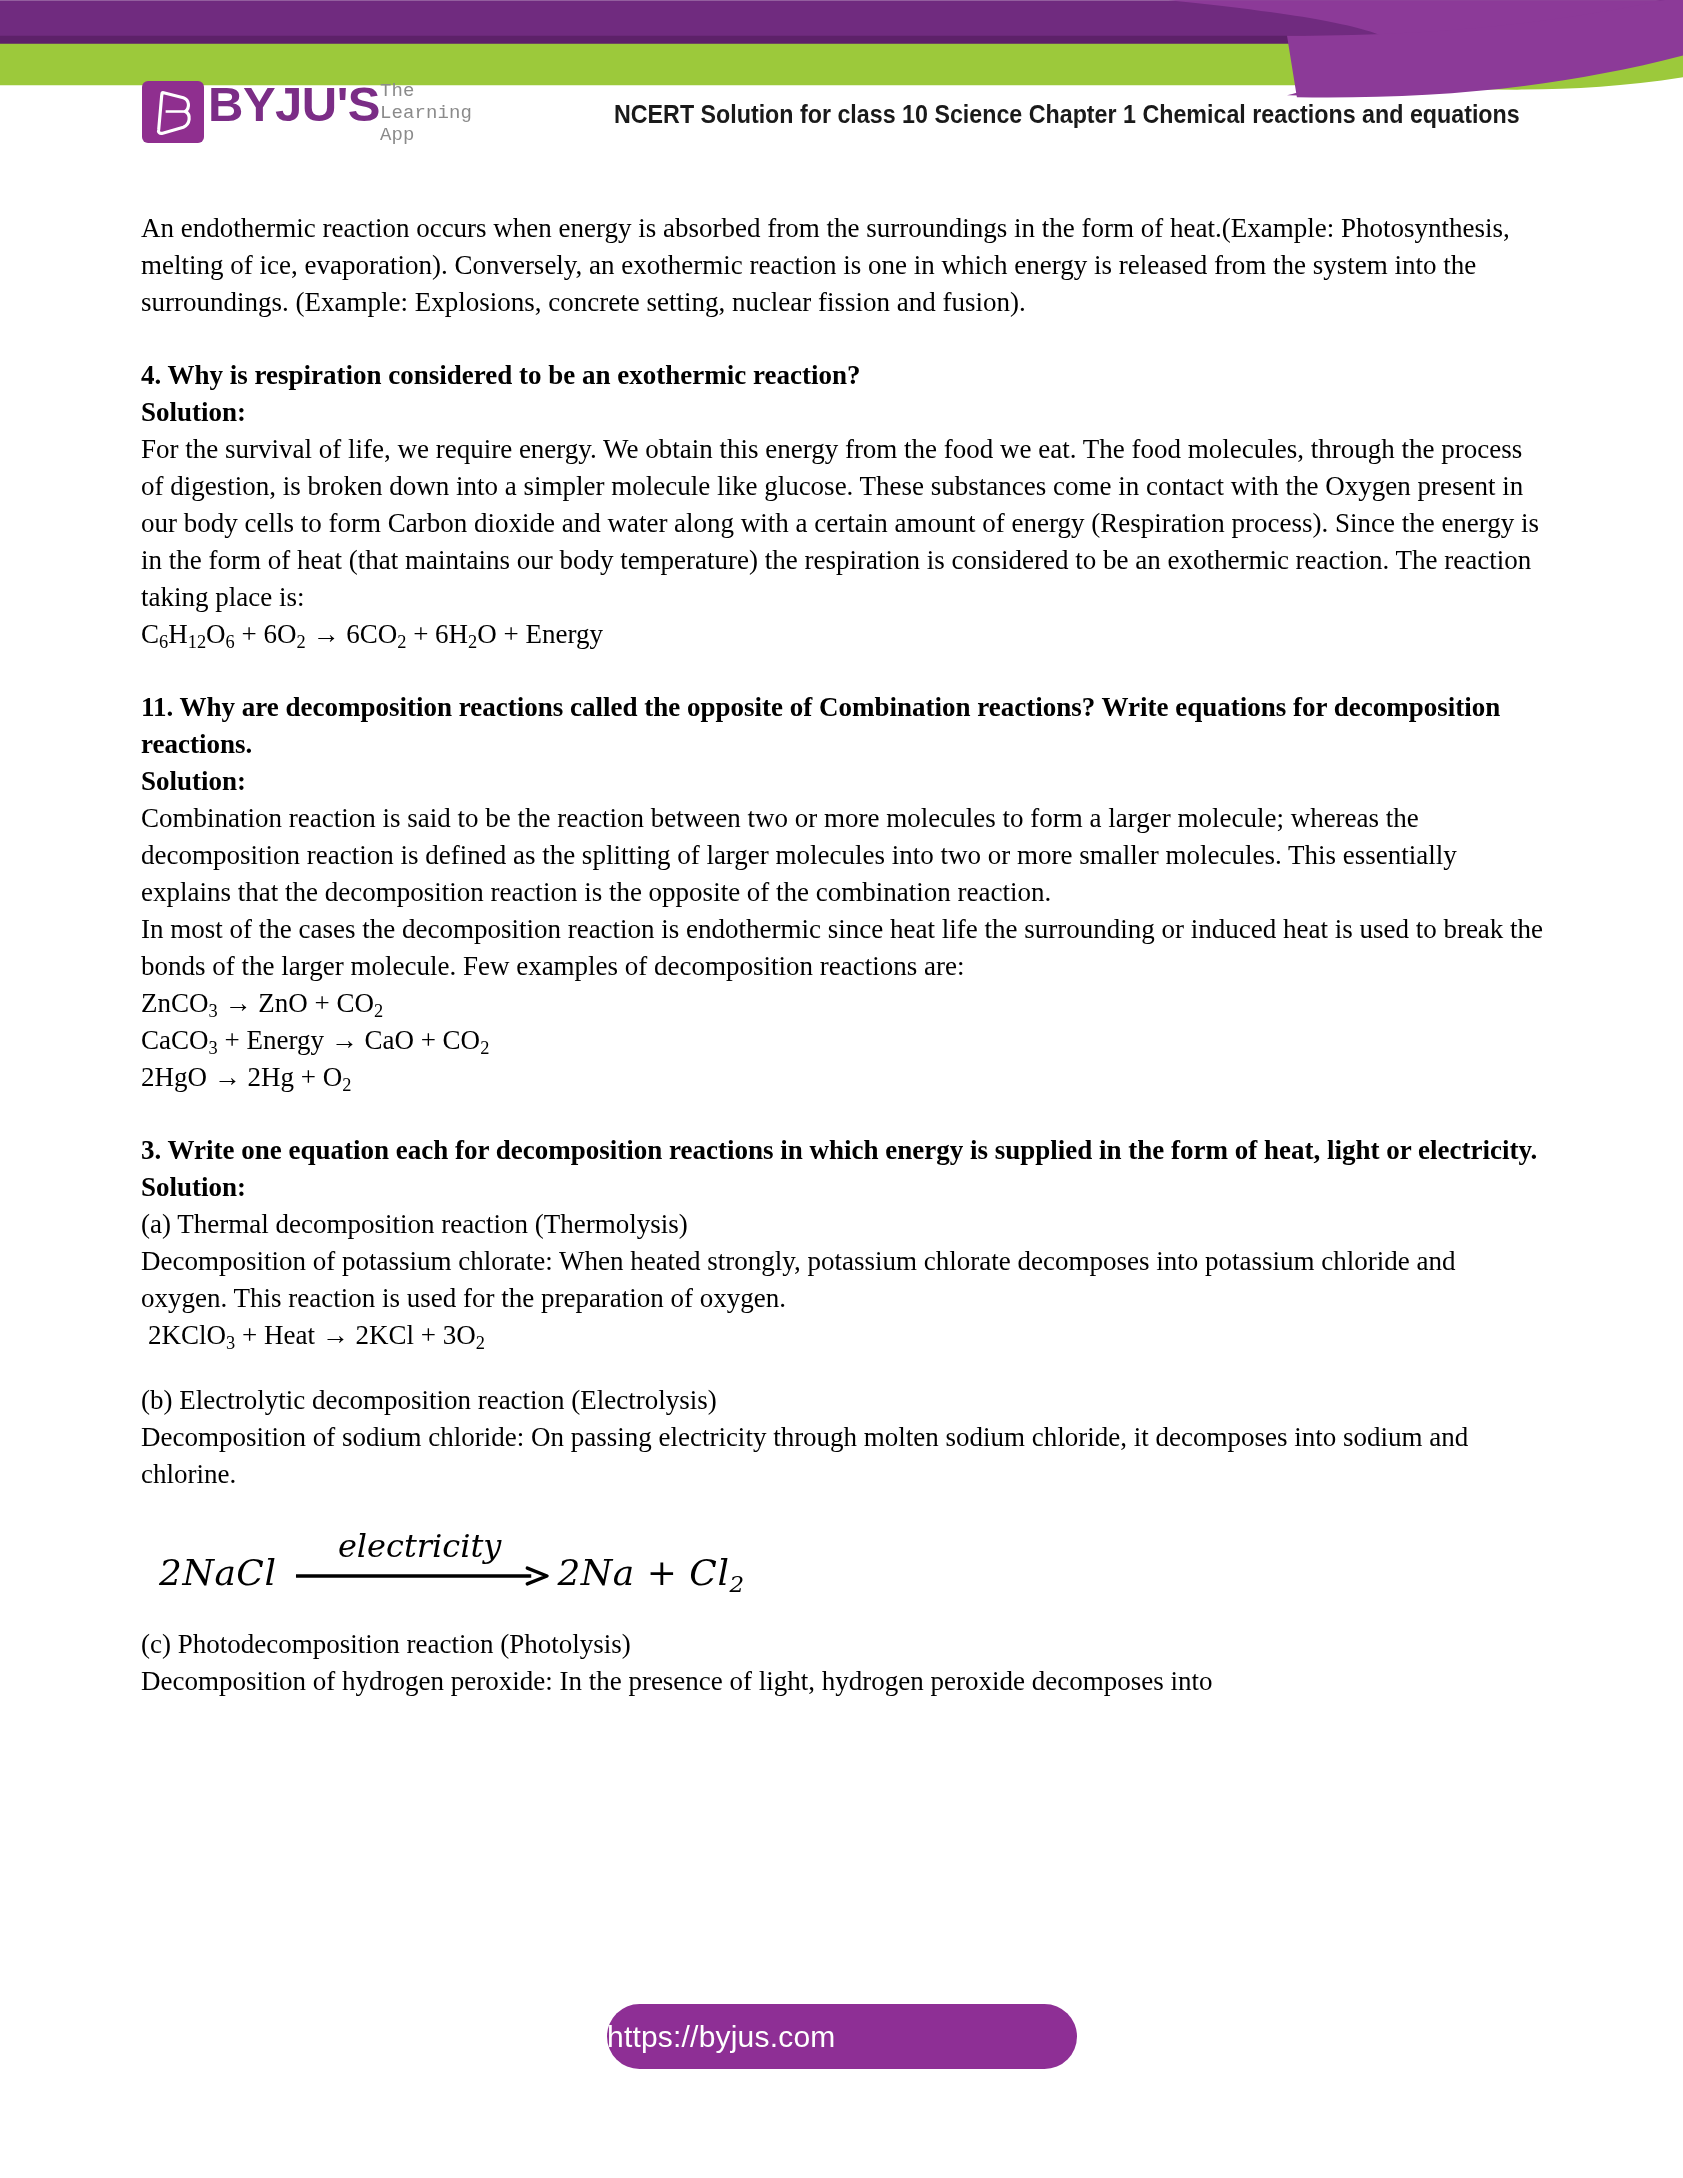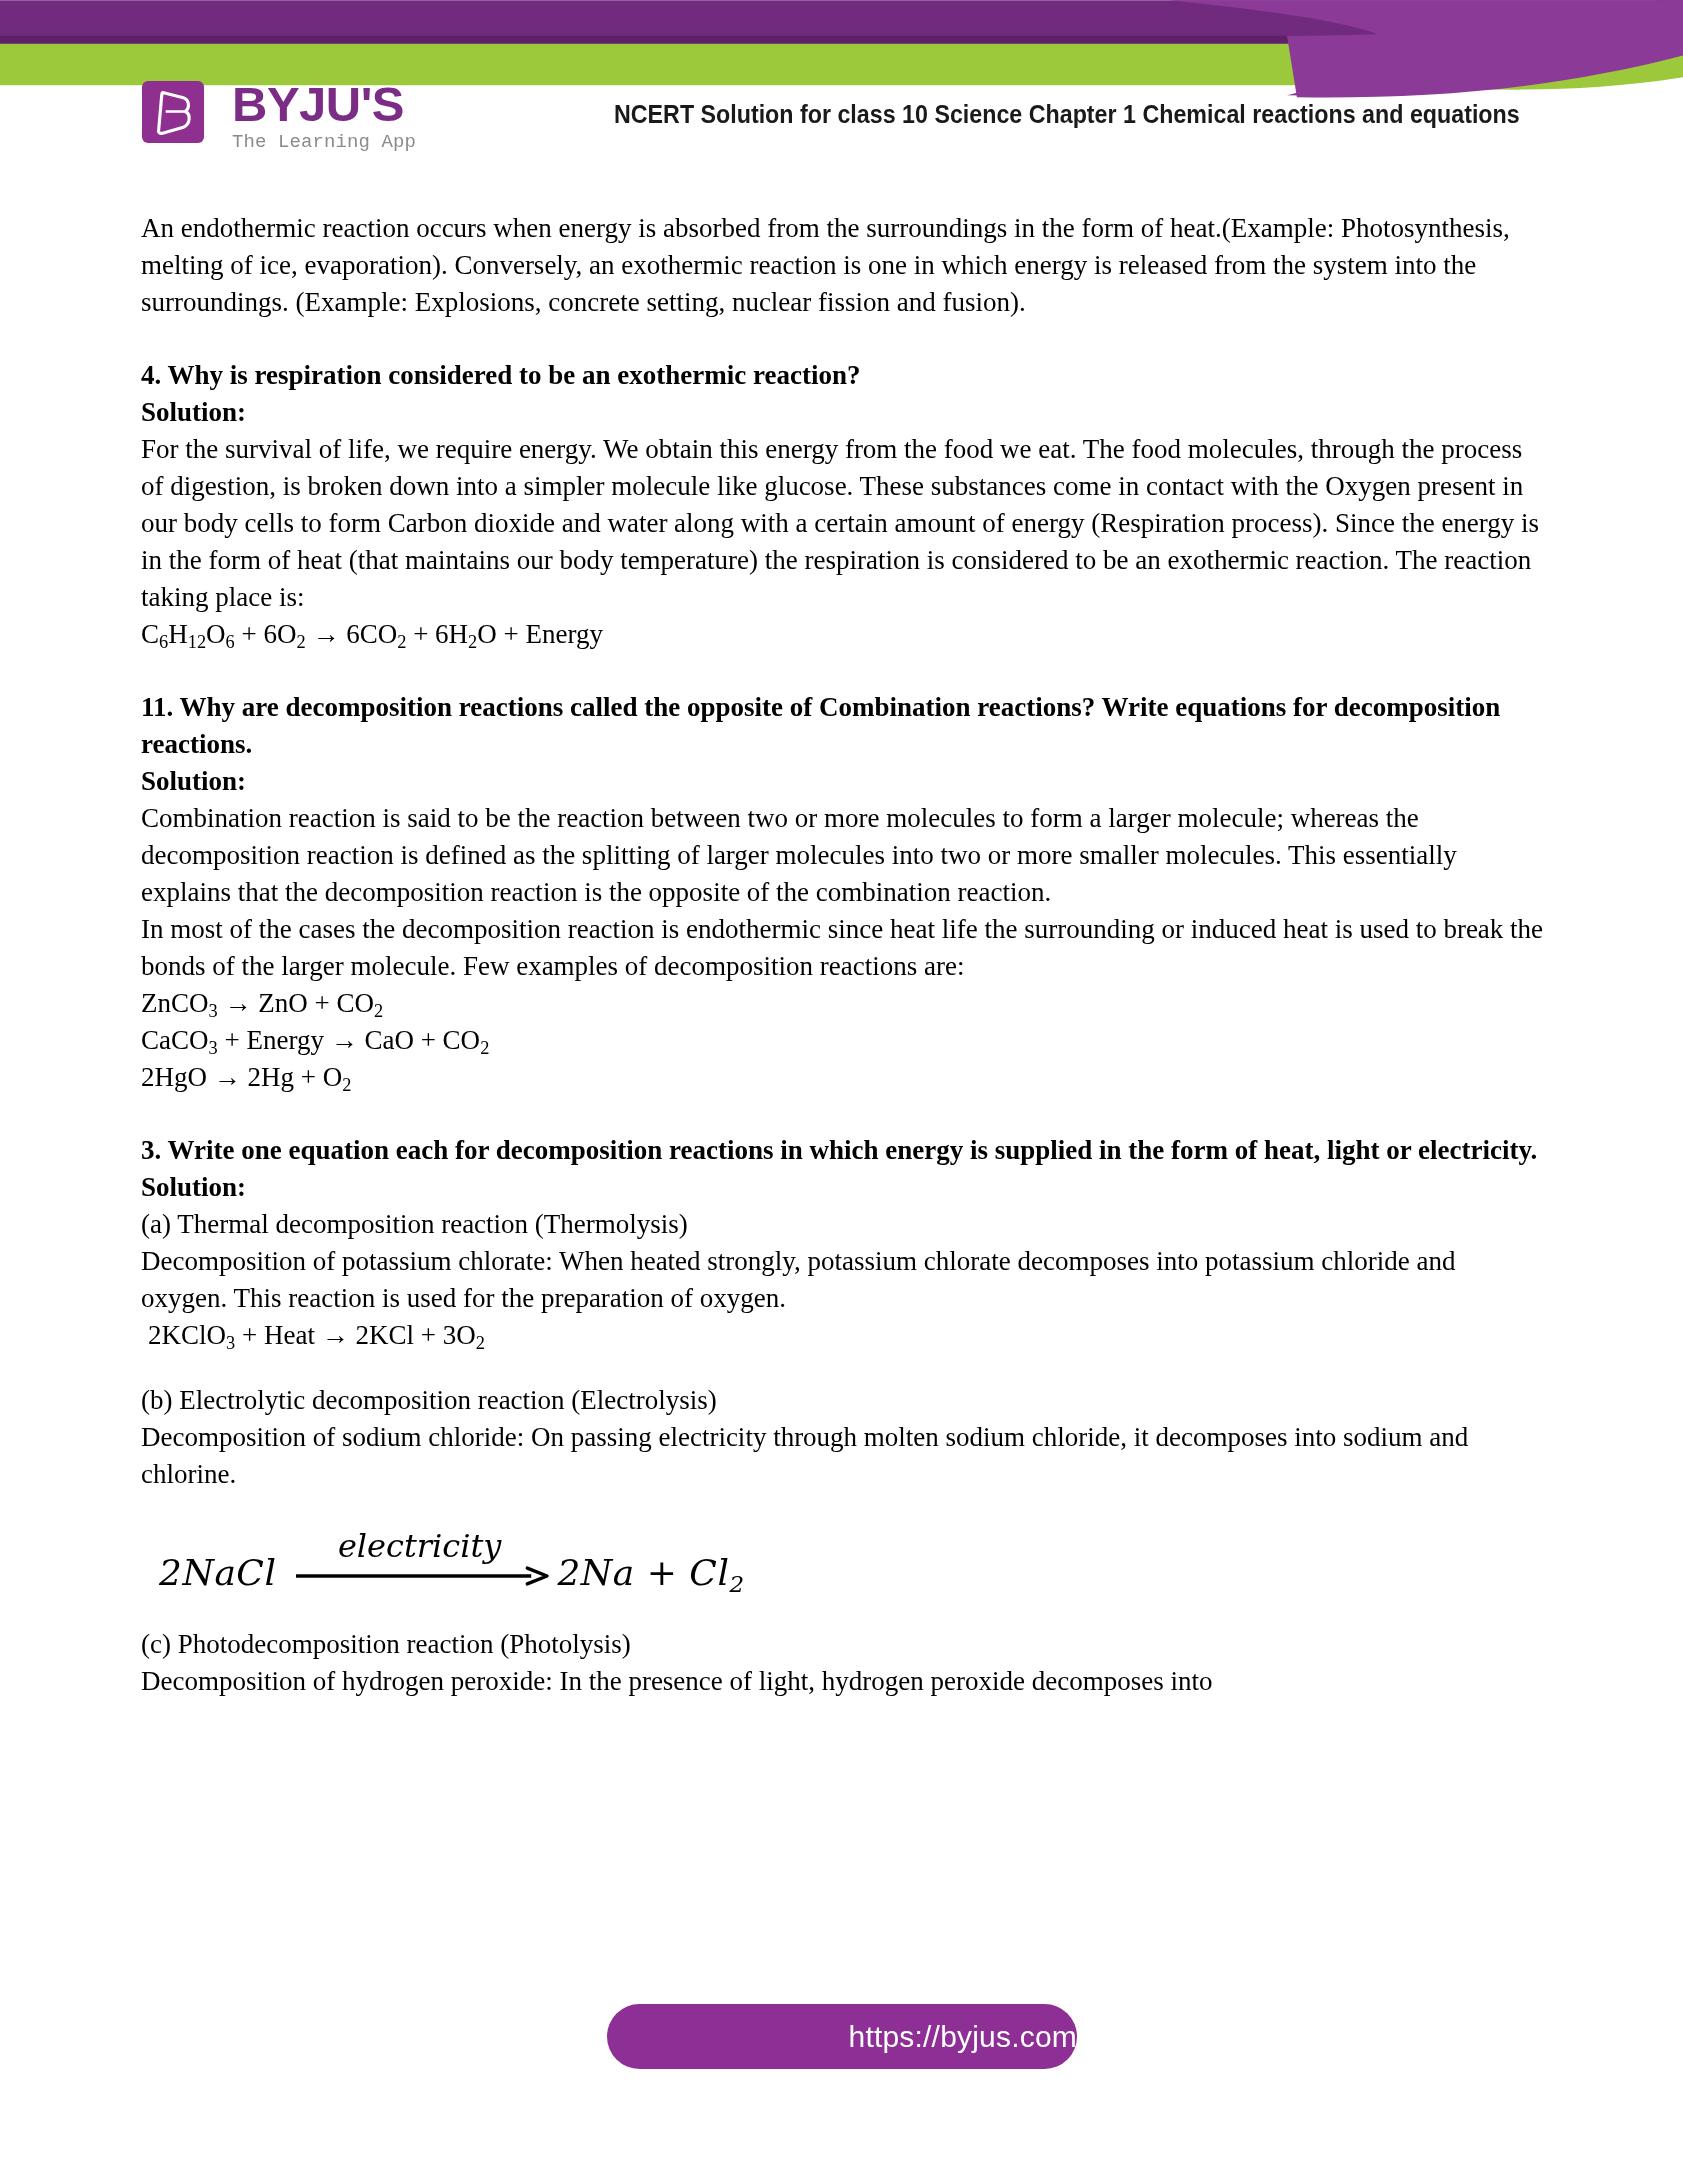--- a/index.html
+++ b/index.html
@@ -49,9 +49,9 @@
   }
   .logo-mark svg { position: absolute; top: 0; left: 0; }
   .logo-text-col {
-    margin-left: 28px;
-    display: flex;
-    flex-direction: column;
+    margin-left: 4px;
+    display: flex;
+    flex-direction: row;
   }
   .logo-word {
     font-family: "Liberation Sans", "DejaVu Sans", sans-serif;

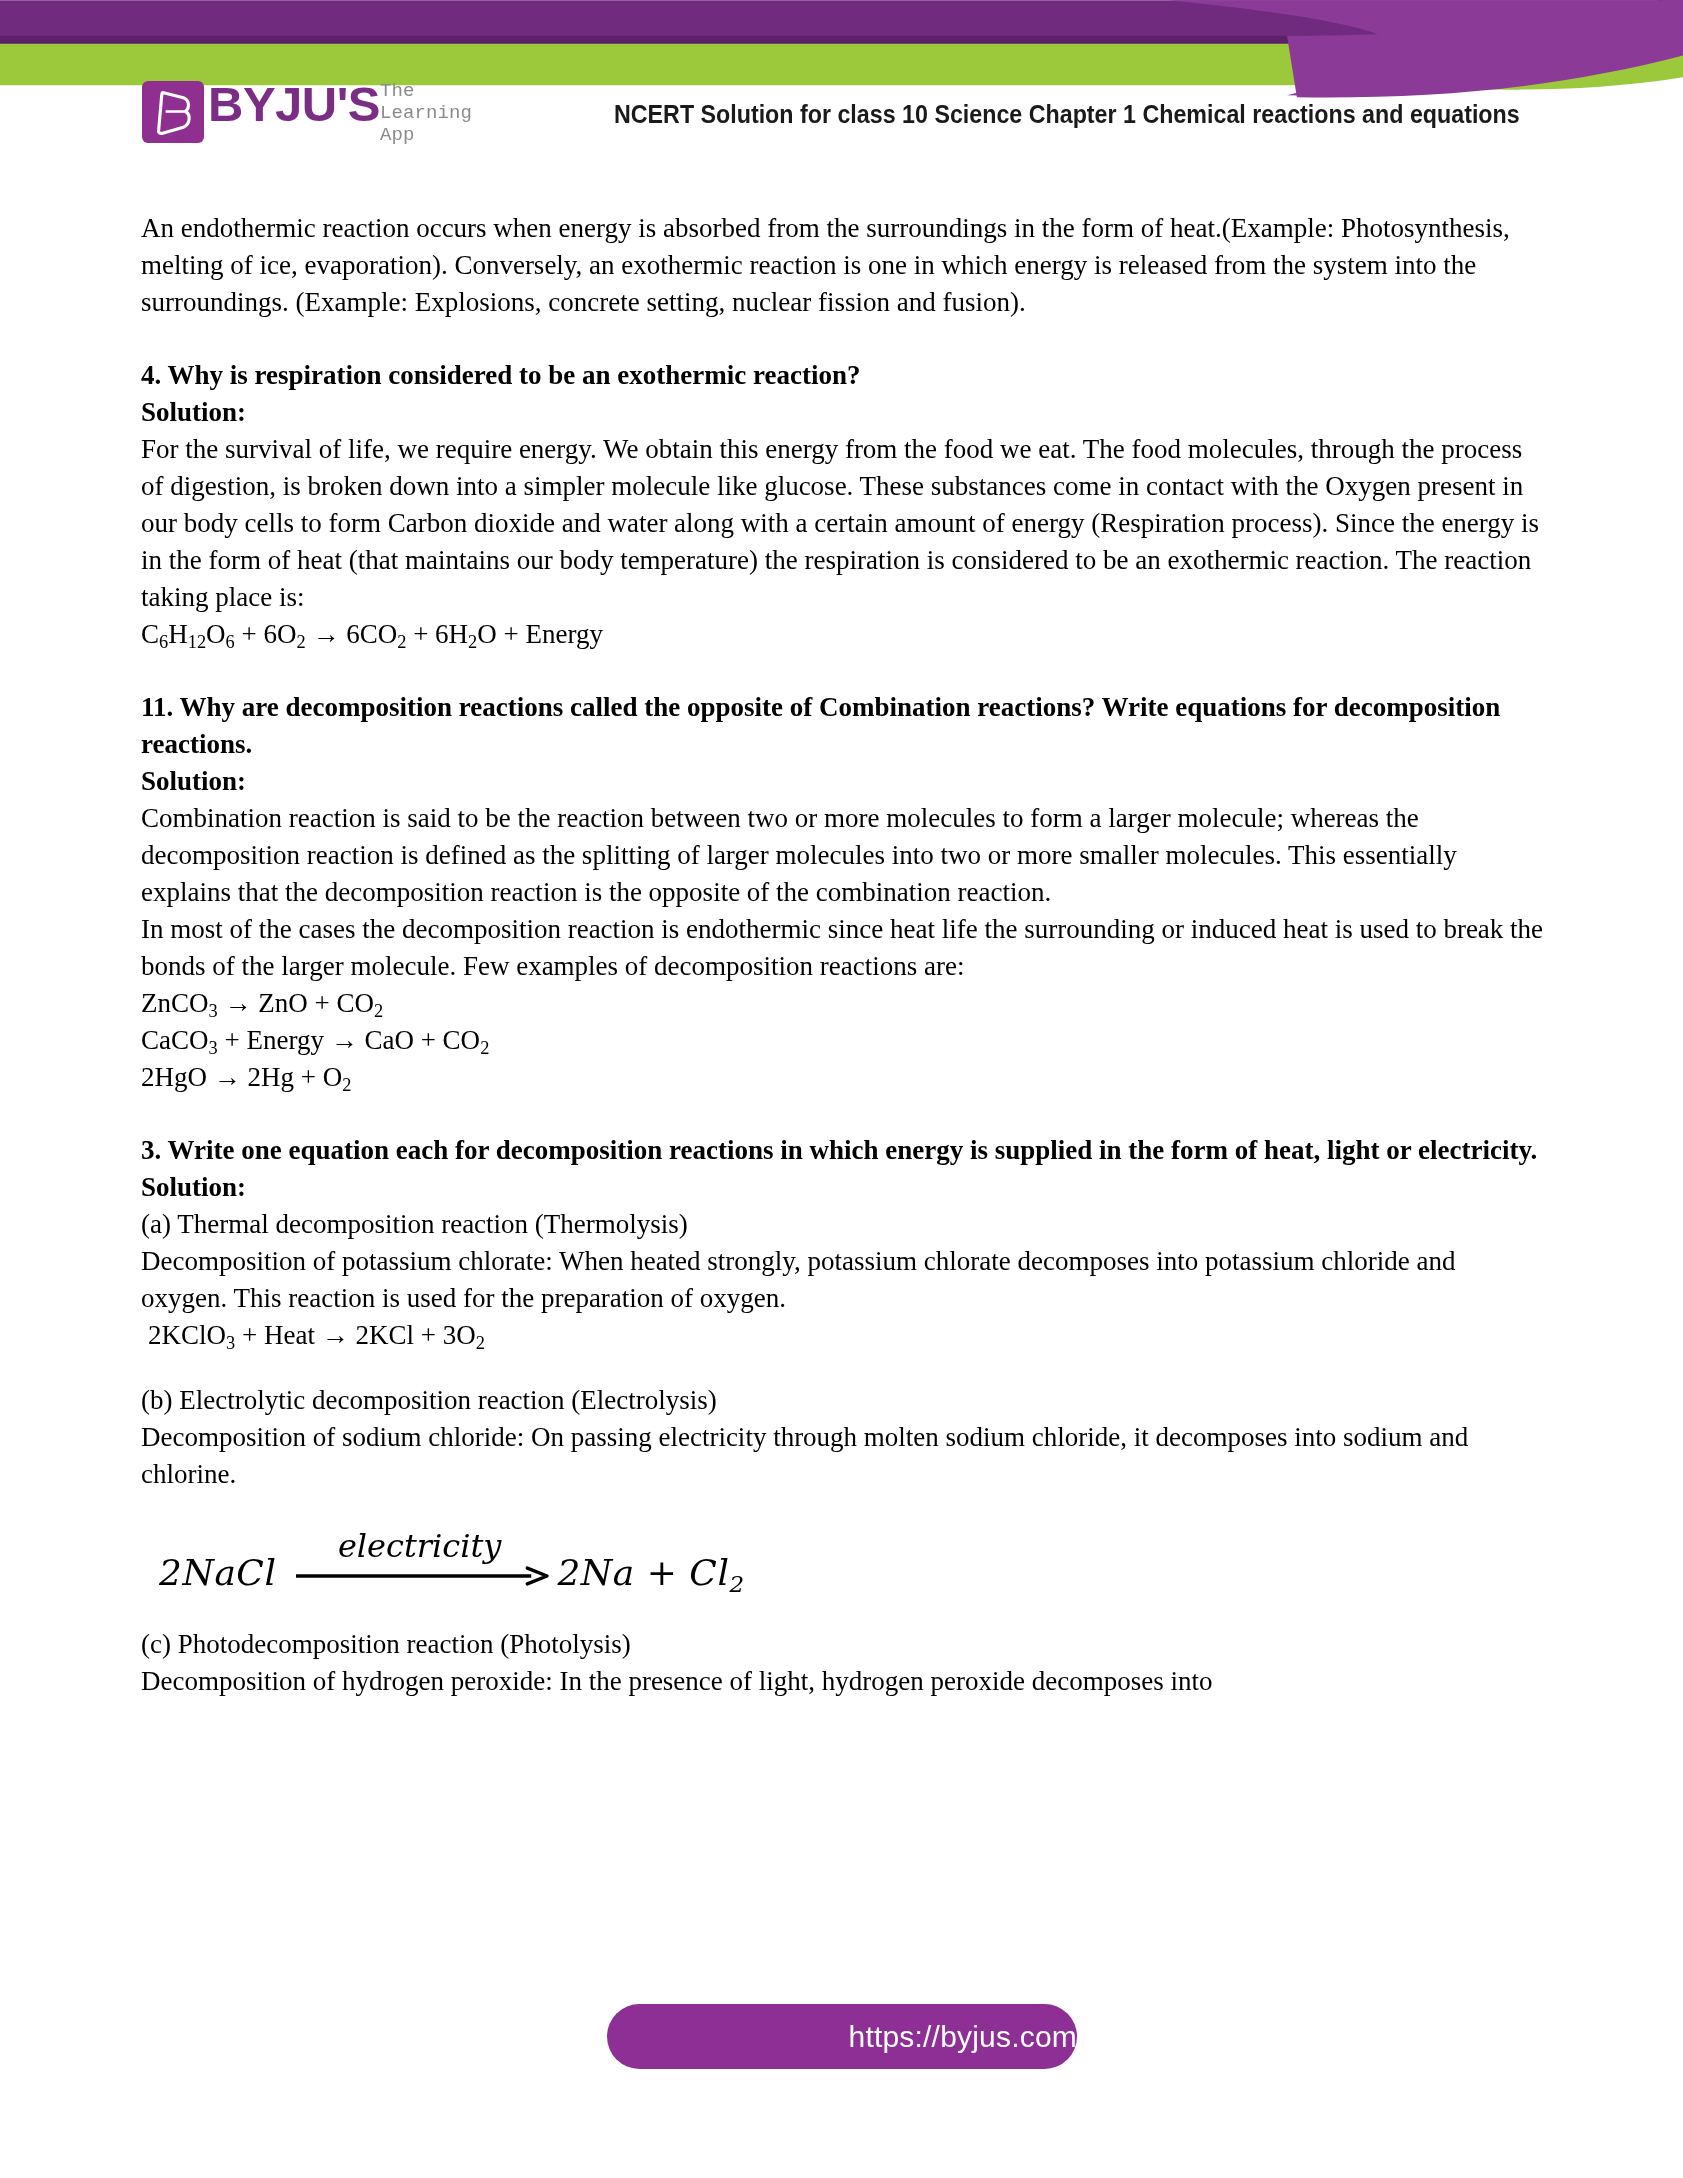--- a/index.html
+++ b/index.html
@@ -180,7 +180,7 @@
     border-radius: 33px;
     display: flex;
     align-items: center;
-    justify-content: flex-end;
+    justify-content: flex-start;
     font-family: "Liberation Sans", "DejaVu Sans", sans-serif;
     font-size: 30px;
     color: #ffffff;

